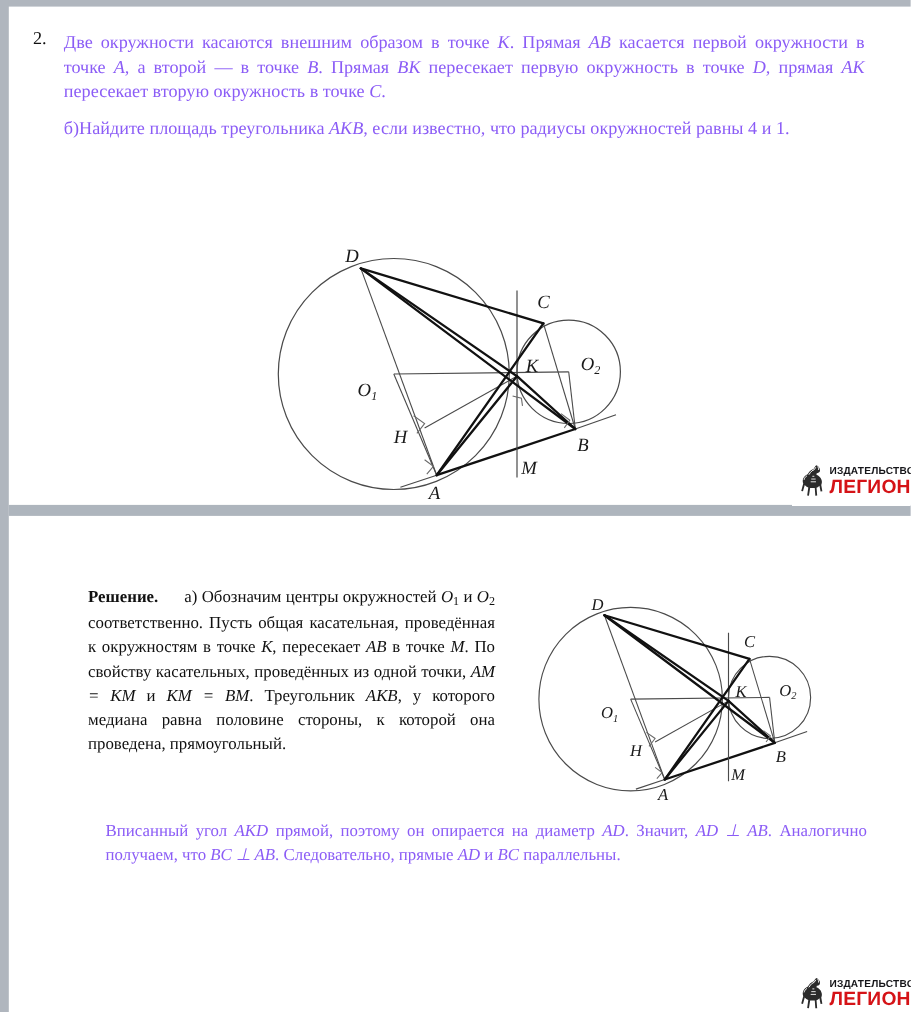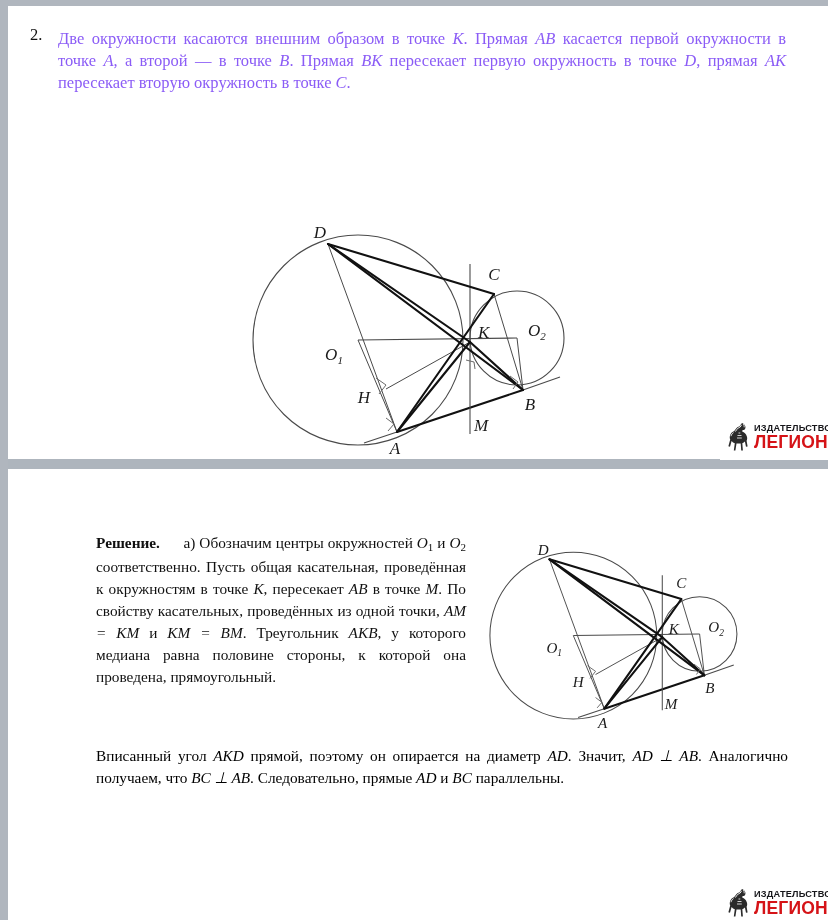--- a/index.html
+++ b/index.html
@@ -175,6 +175,7 @@
       <p class="prob-p"><span>Две окружности касаются внешним образом в точке </span><i class="m">K</i><span>. Прямая </span><i class="m">AB</i><span> касается первой окружности в точке </span><i class="m">A</i><span>, а второй — в точке </span><i class="m">B</i><span>. Прямая </span><i class="m">BK</i><span> пересекает первую окружность в точке </span><i class="m">D</i><span>, прямая </span><i class="m">AK</i><span> пересекает вторую окружность в точке </span><i class="m">C</i><span>.</span></p>
 
 
+      <p class="prob-p prob-sub"><span>б)</span><span>Найдите площадь треугольника </span><i class="m">AKB</i><span>, если известно, что радиусы окружностей равны 4 и 1.</span></p>
     </div>
   </div>
 </div>

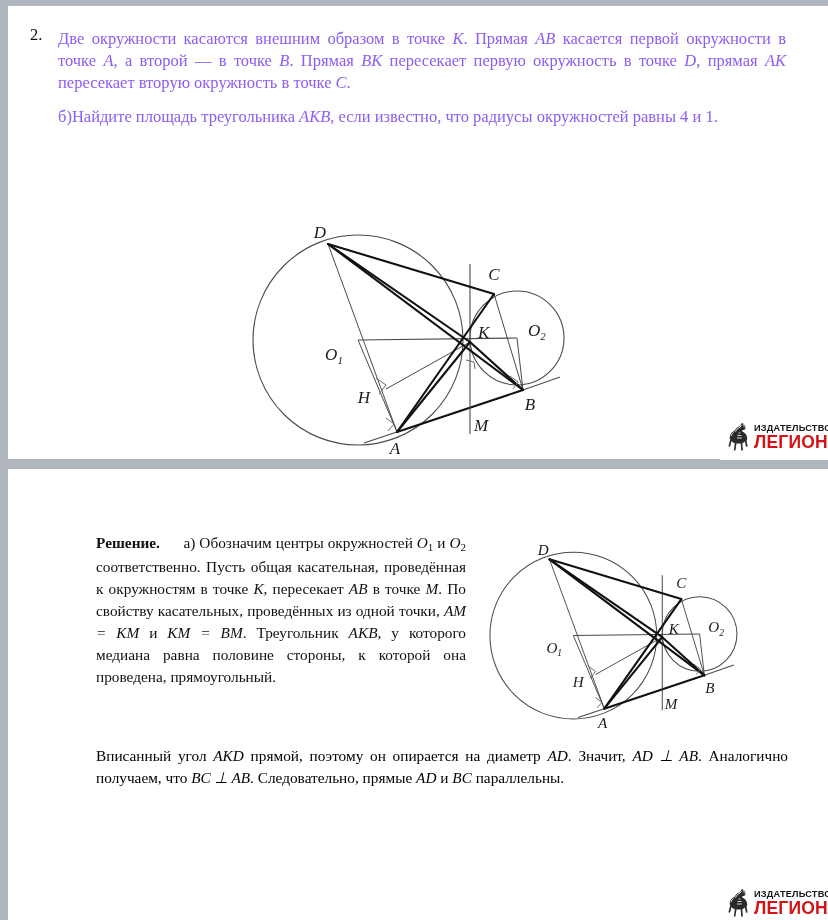--- a/index.html
+++ b/index.html
@@ -84,7 +84,7 @@
   
   .solution-block {
     position: absolute;
-    left: 96px;
+    left: 80px;
     top: 532px;
     width: 370px;
   }

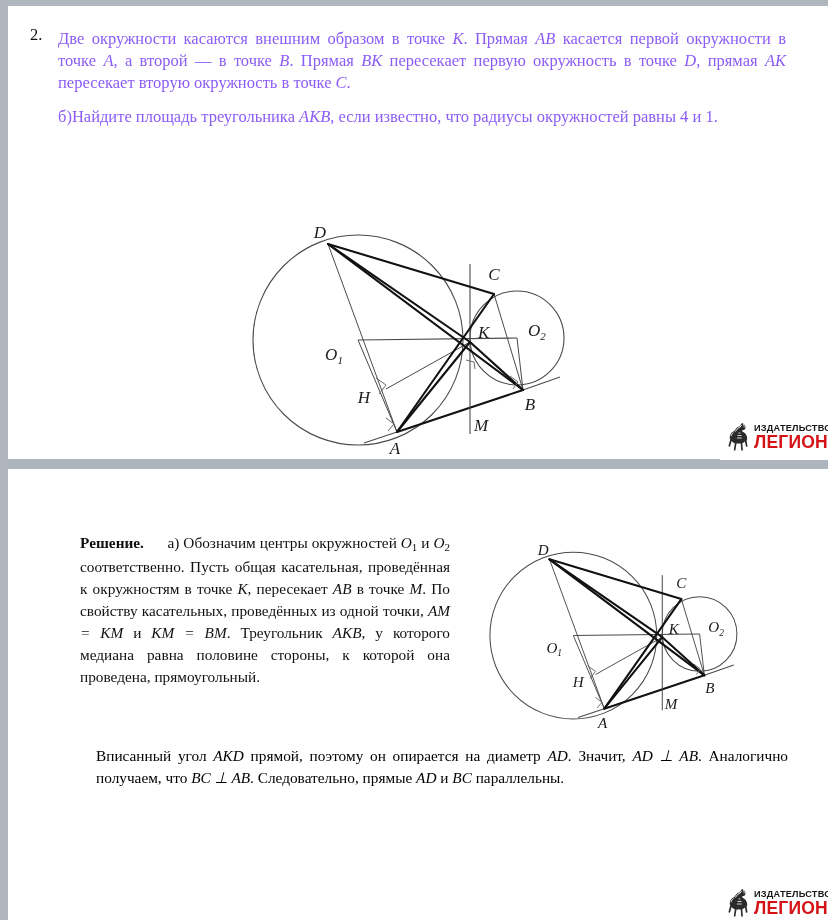--- a/index.html
+++ b/index.html
@@ -107,7 +107,7 @@
   .sol-p2 {
     font-size: 15.3px;
     line-height: 1.44;
-    color: #000000;
+    color: #8b5cf6;
     text-align: justify;
     text-justify: inter-word;
     margin: 0;

